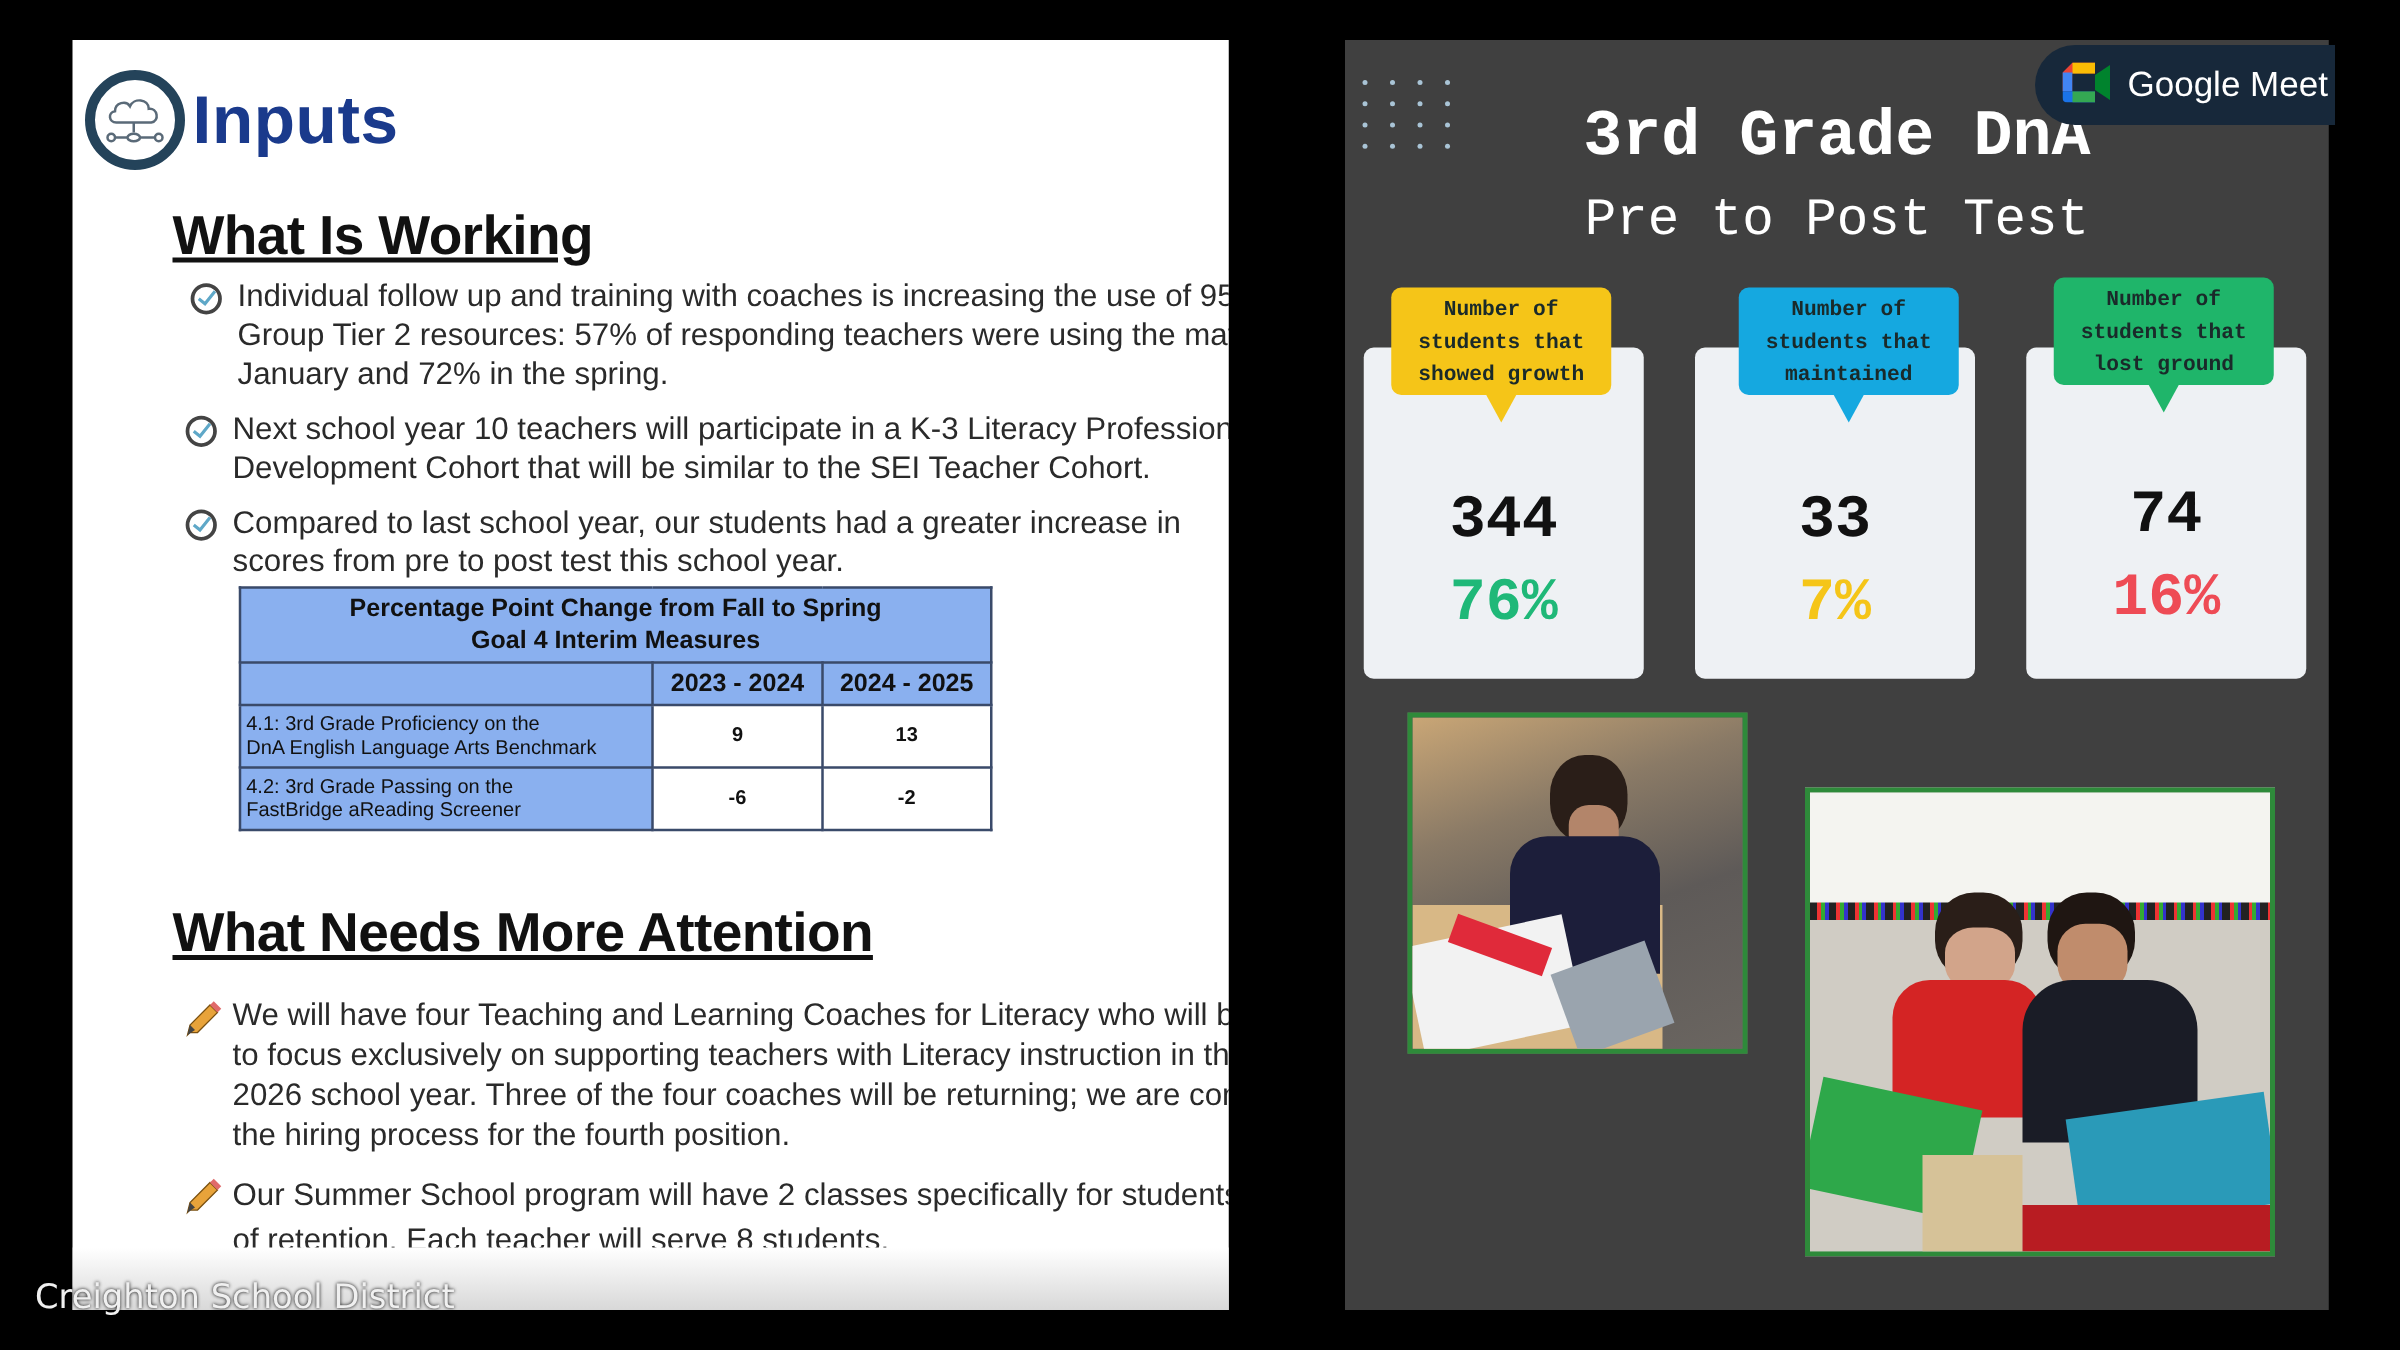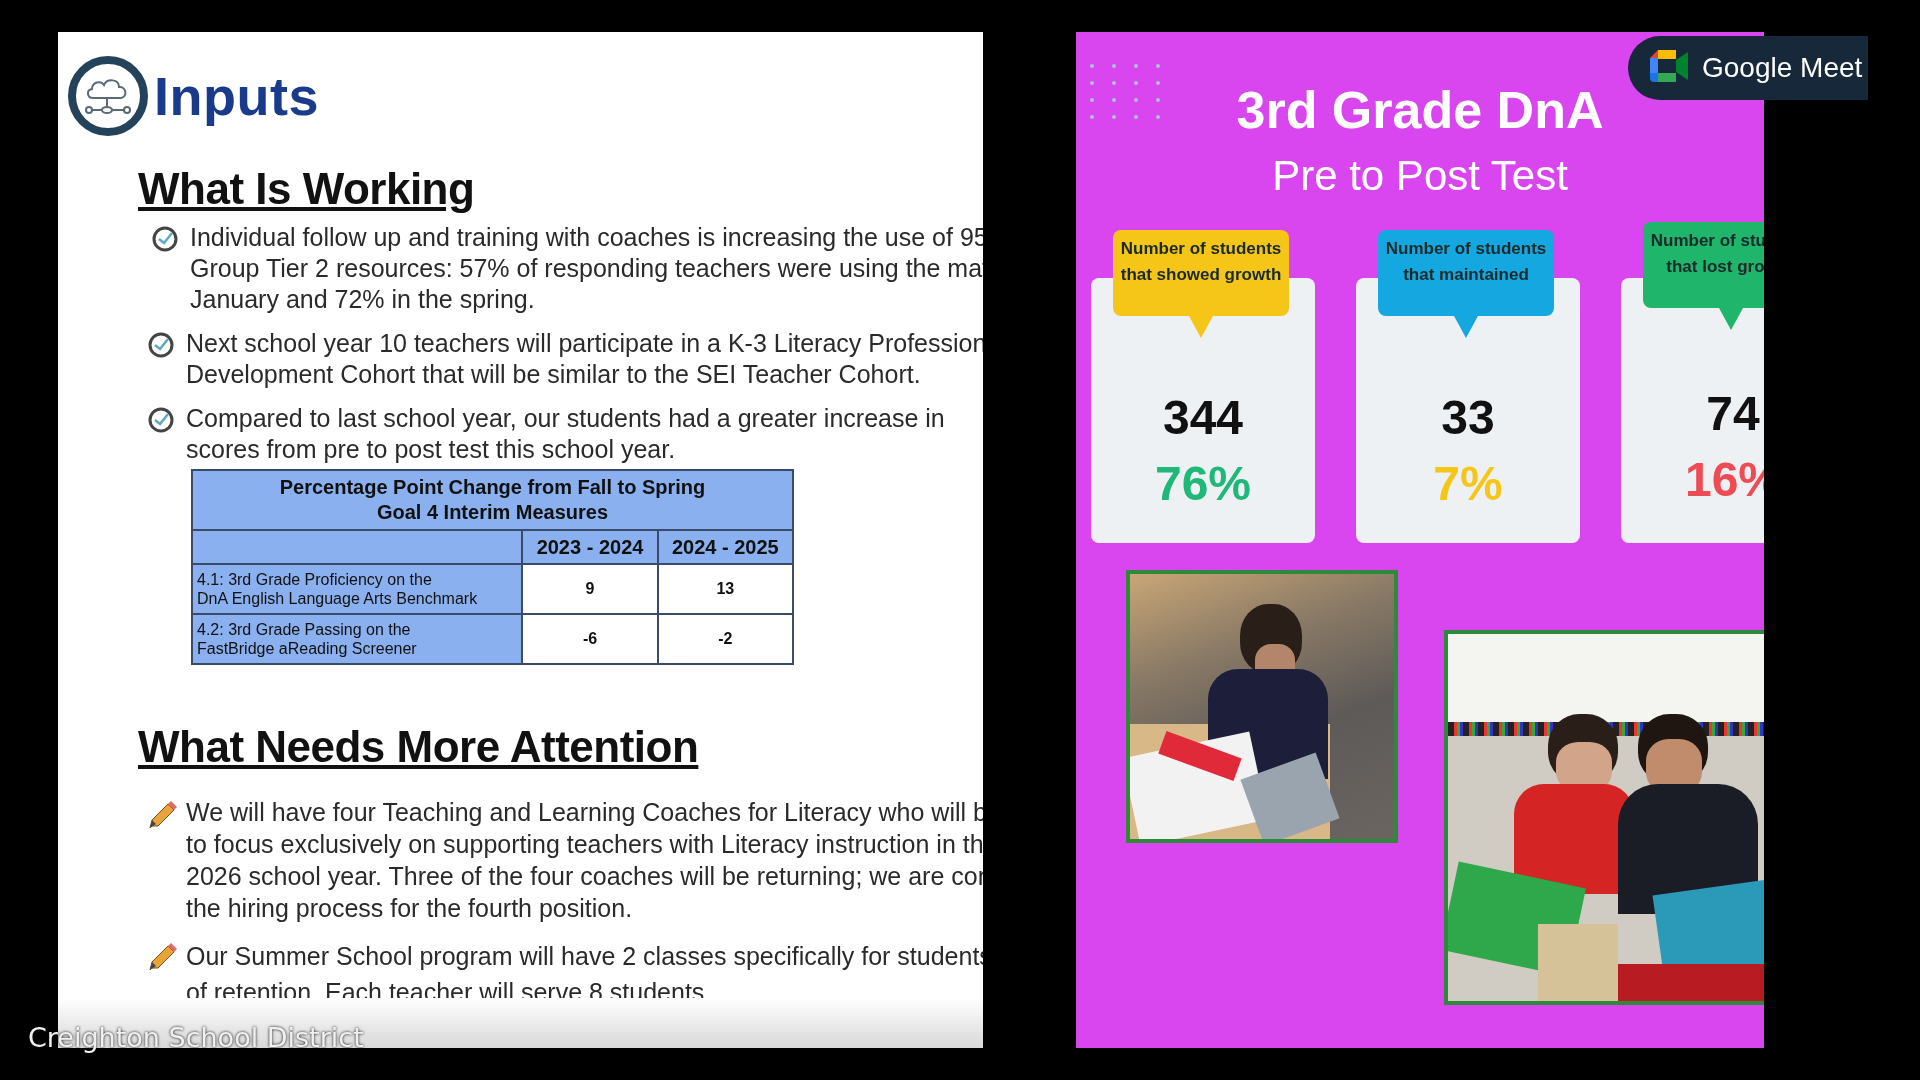--- a/index.html
+++ b/index.html
@@ -6,7 +6,7 @@
   body { width:1920px; height:1080px; background:#000; position:relative; overflow:hidden; font-family:"Liberation Sans", sans-serif; }
   .slide-left { position:absolute; left:58px; top:32px; width:925px; height:1016px; background:#ffffff; overflow:hidden; }
   .slide-left .fade { position:absolute; left:0; right:0; bottom:0; height:50px; background:linear-gradient(#ffffff, #d8d8d8); }
-  .slide-right { position:absolute; left:1076px; top:32px; width:688px; height:1016px; background:#d946ef; overflow:hidden; }
+  .slide-right { position:absolute; left:1076px; top:32px; width:787px; height:1016px; background:#404040; overflow:hidden;font-family:Liberation Mono, monospace; }
 
   .inputs-header { position:absolute; left:10px; top:24px; display:flex; align-items:center; }
   .inputs-icon { width:80px; height:80px; border:8px solid #24435a; border-radius:50%; box-sizing:border-box; display:flex; align-items:center; justify-content:center; background:#fff; }

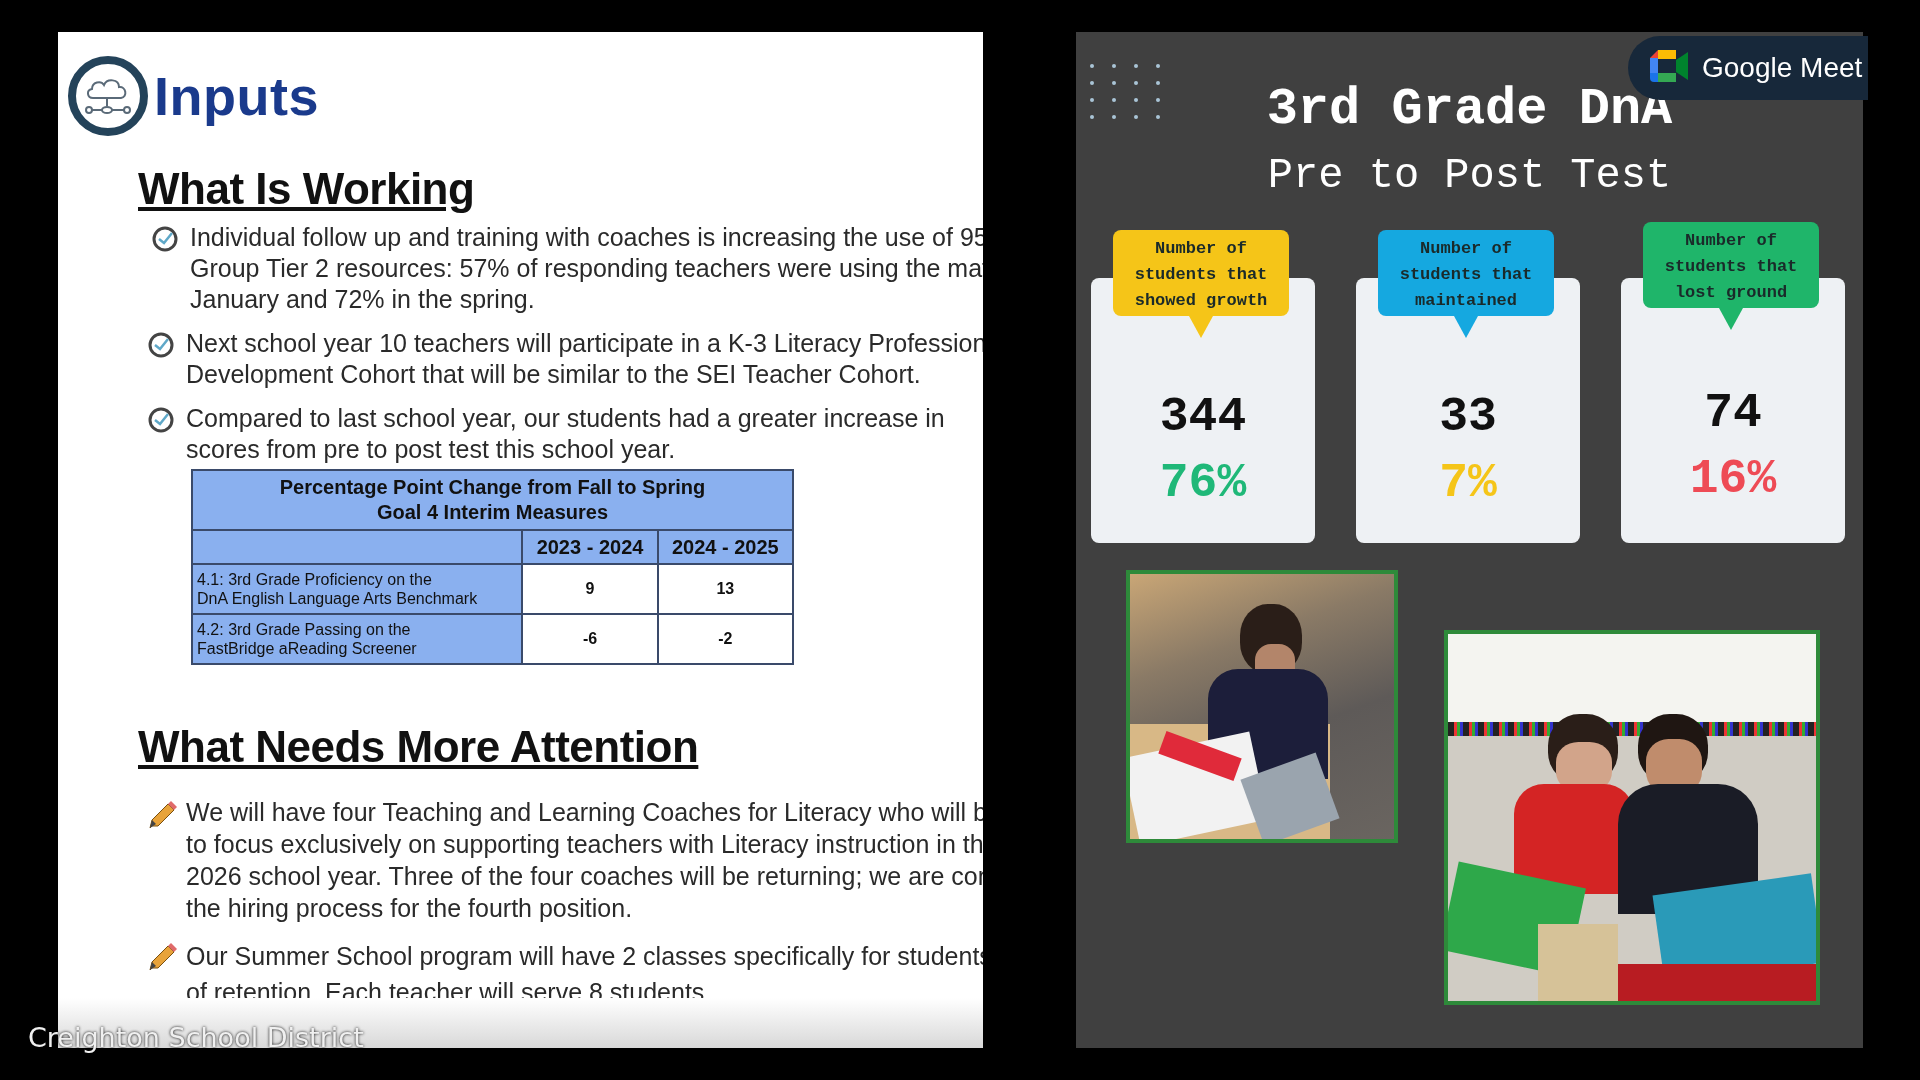--- a/index.html
+++ b/index.html
@@ -174,7 +174,7 @@
     <div class="stat-pct" style="color:#1fb878;">76%</div>
   </div>
   <div class="stat-card" style="left:280px;">
-    <div class="stat-tag" style="background:#15a8e0; border-top-color:#15a8e0;">Number of students that maintained</div>
+    <div class="stat-tag" style="background:#15a8e0; border-top-color:#15a8e0;margin-left:13px;">Number of students that maintained</div>
     <div class="stat-num">33</div>
     <div class="stat-pct" style="color:#f5c518;">7%</div>
   </div>

